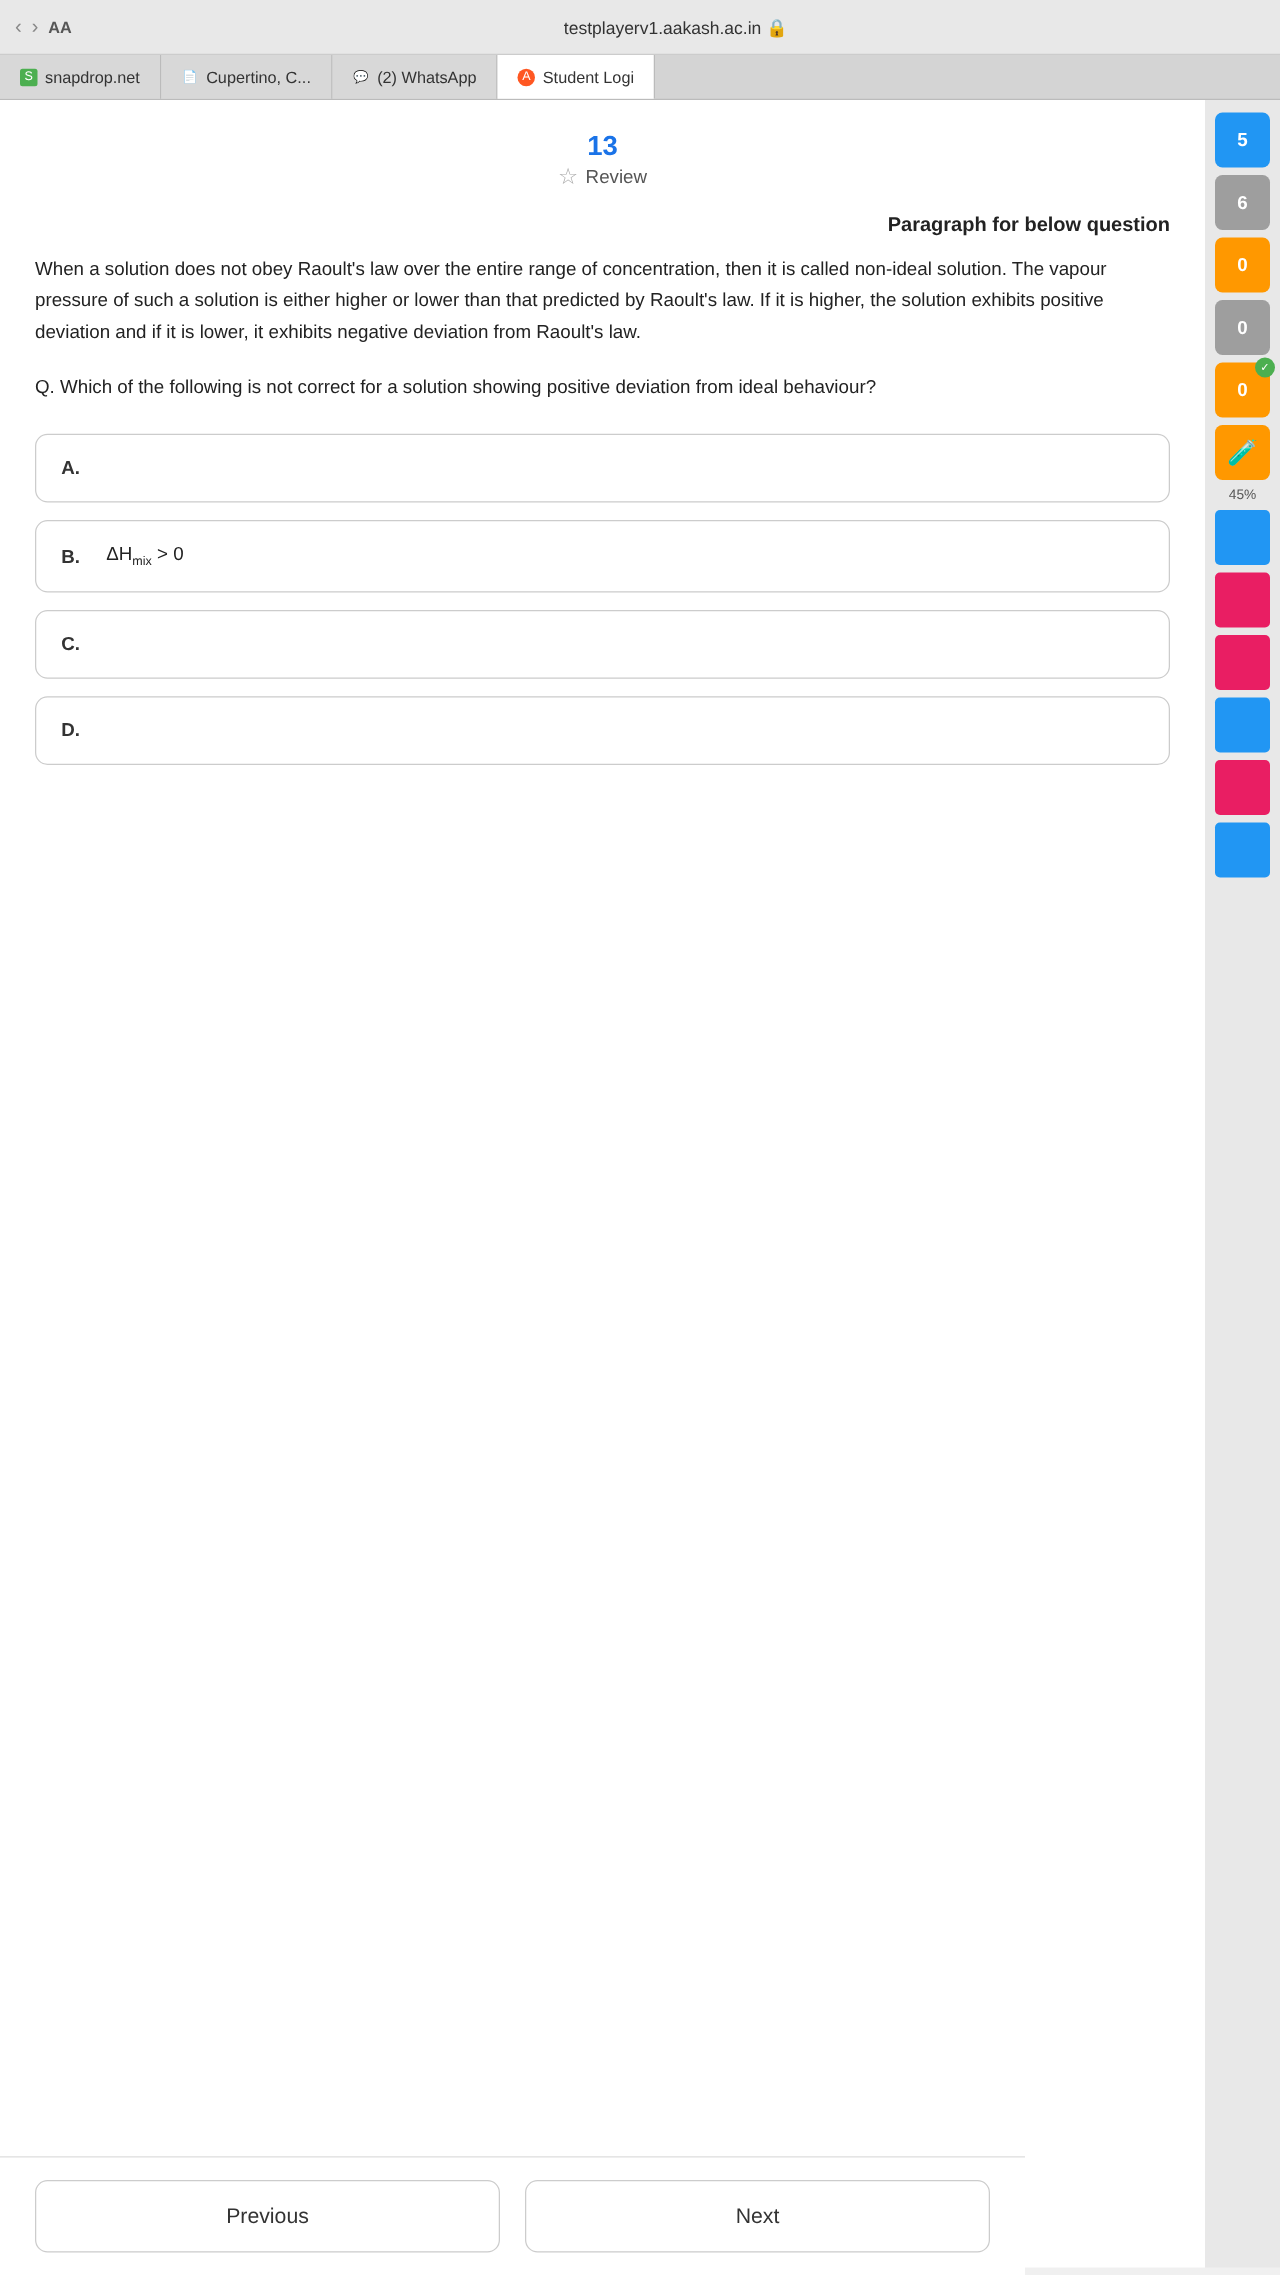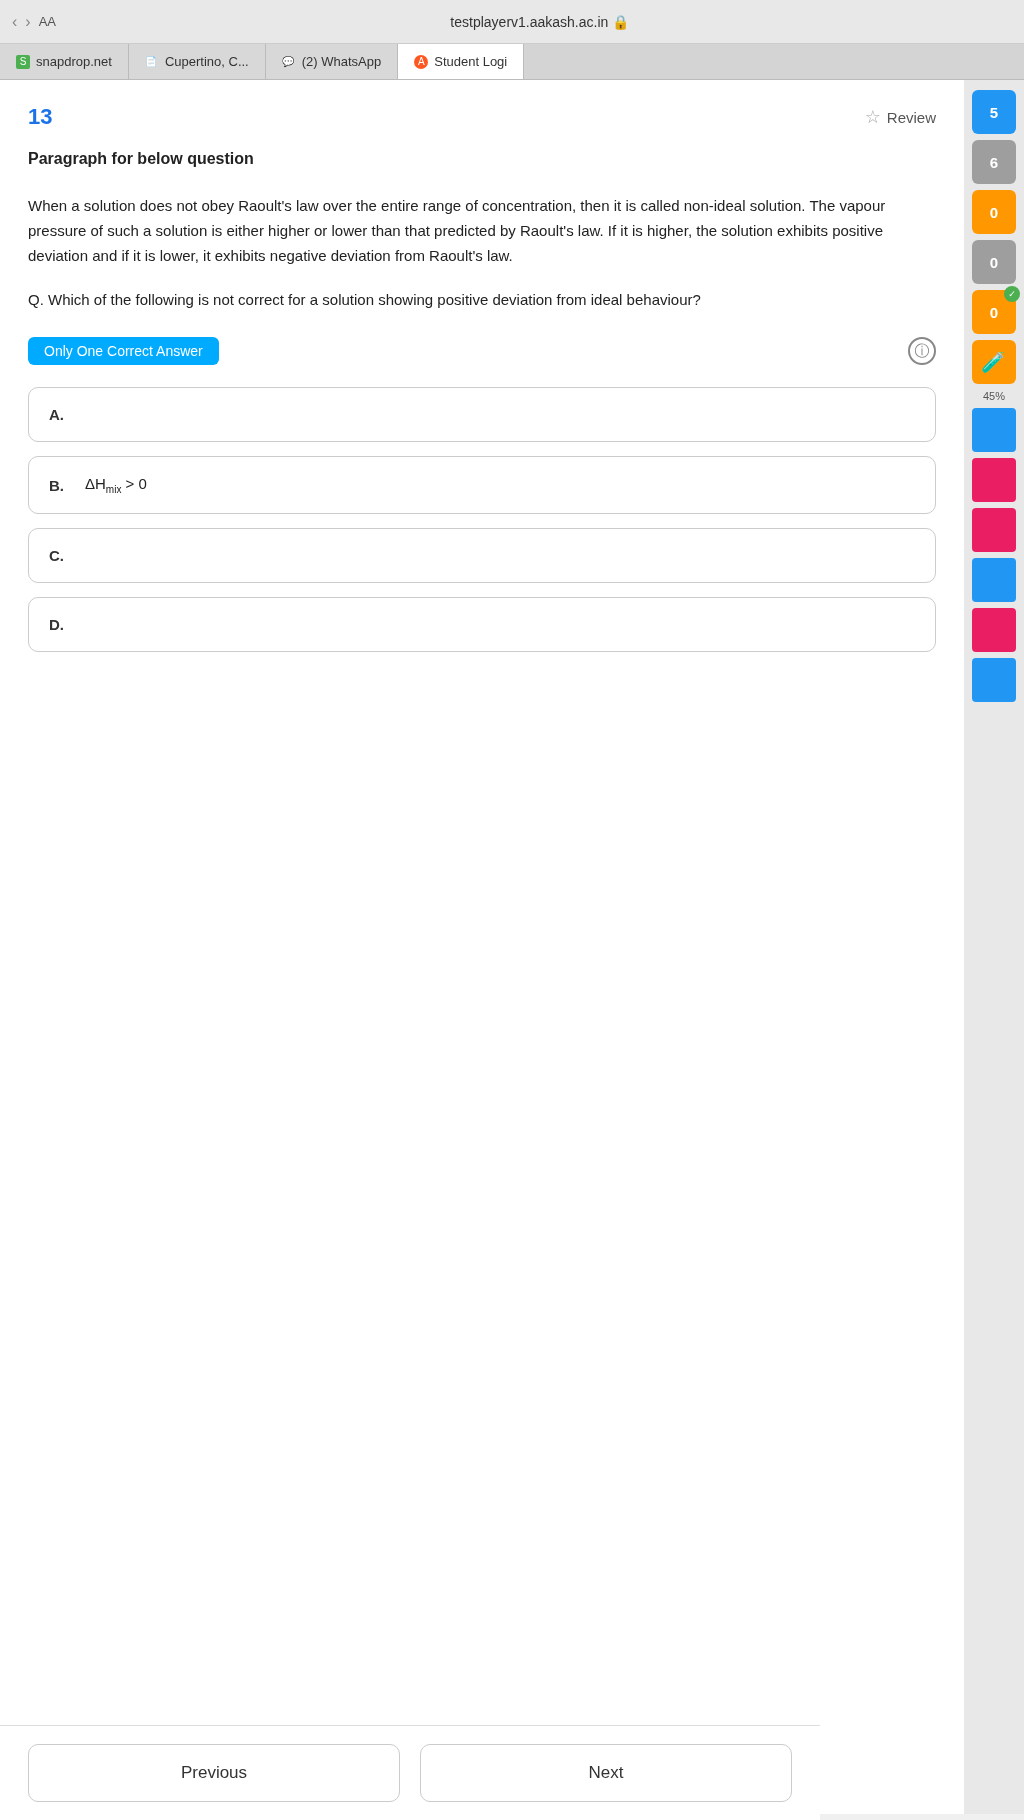--- a/index.html
+++ b/index.html
@@ -253,7 +253,7 @@
   <div class="browser-nav-icons">
     <span class="nav-icon">‹</span>
     <span class="nav-icon">›</span>
-    <span style="font-size:13px;color:#555;font-weight:400;">AA</span>
+    <span style="font-size:13px;color:#555;font-weight:700;">AA</span>
   </div>
   <div class="browser-url">
     <span>testplayerv1.aakash.ac.in</span>

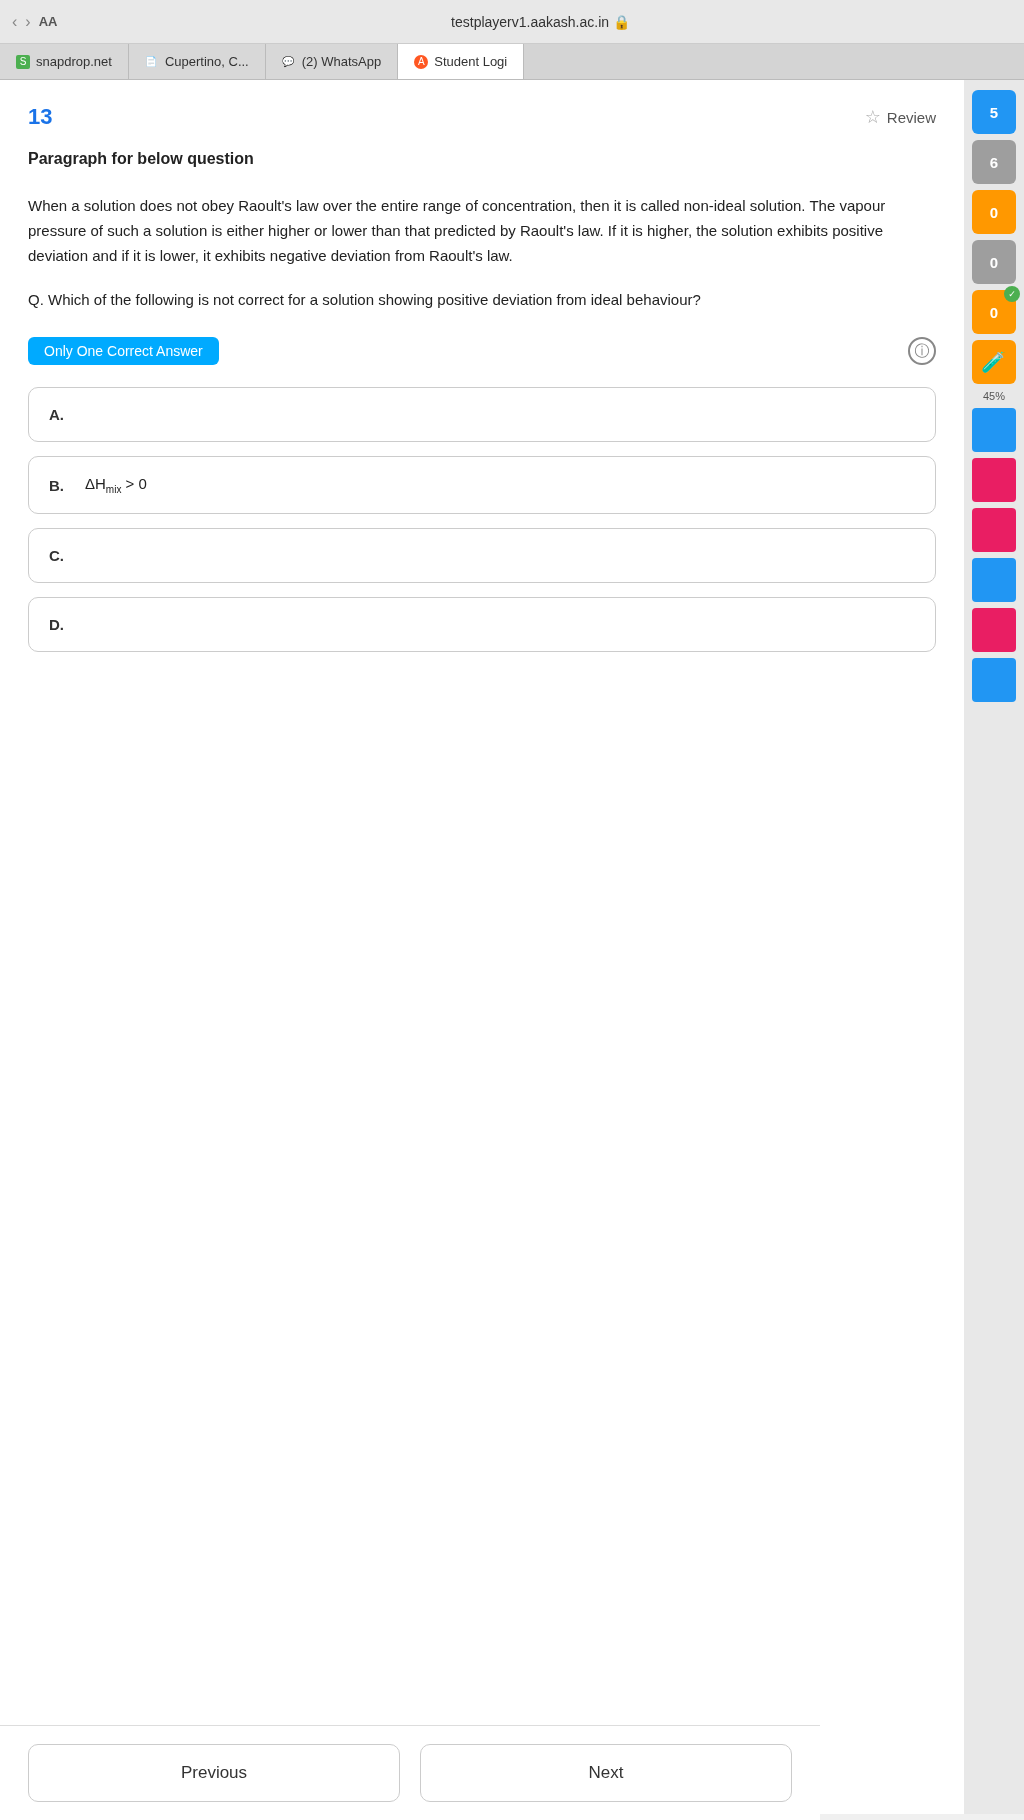--- a/index.html
+++ b/index.html
@@ -83,6 +83,7 @@
       align-items: center;
       justify-content: space-between;
       margin-bottom: 20px;
+      flex-direction: column;
     }
     .question-number {
       font-size: 22px;

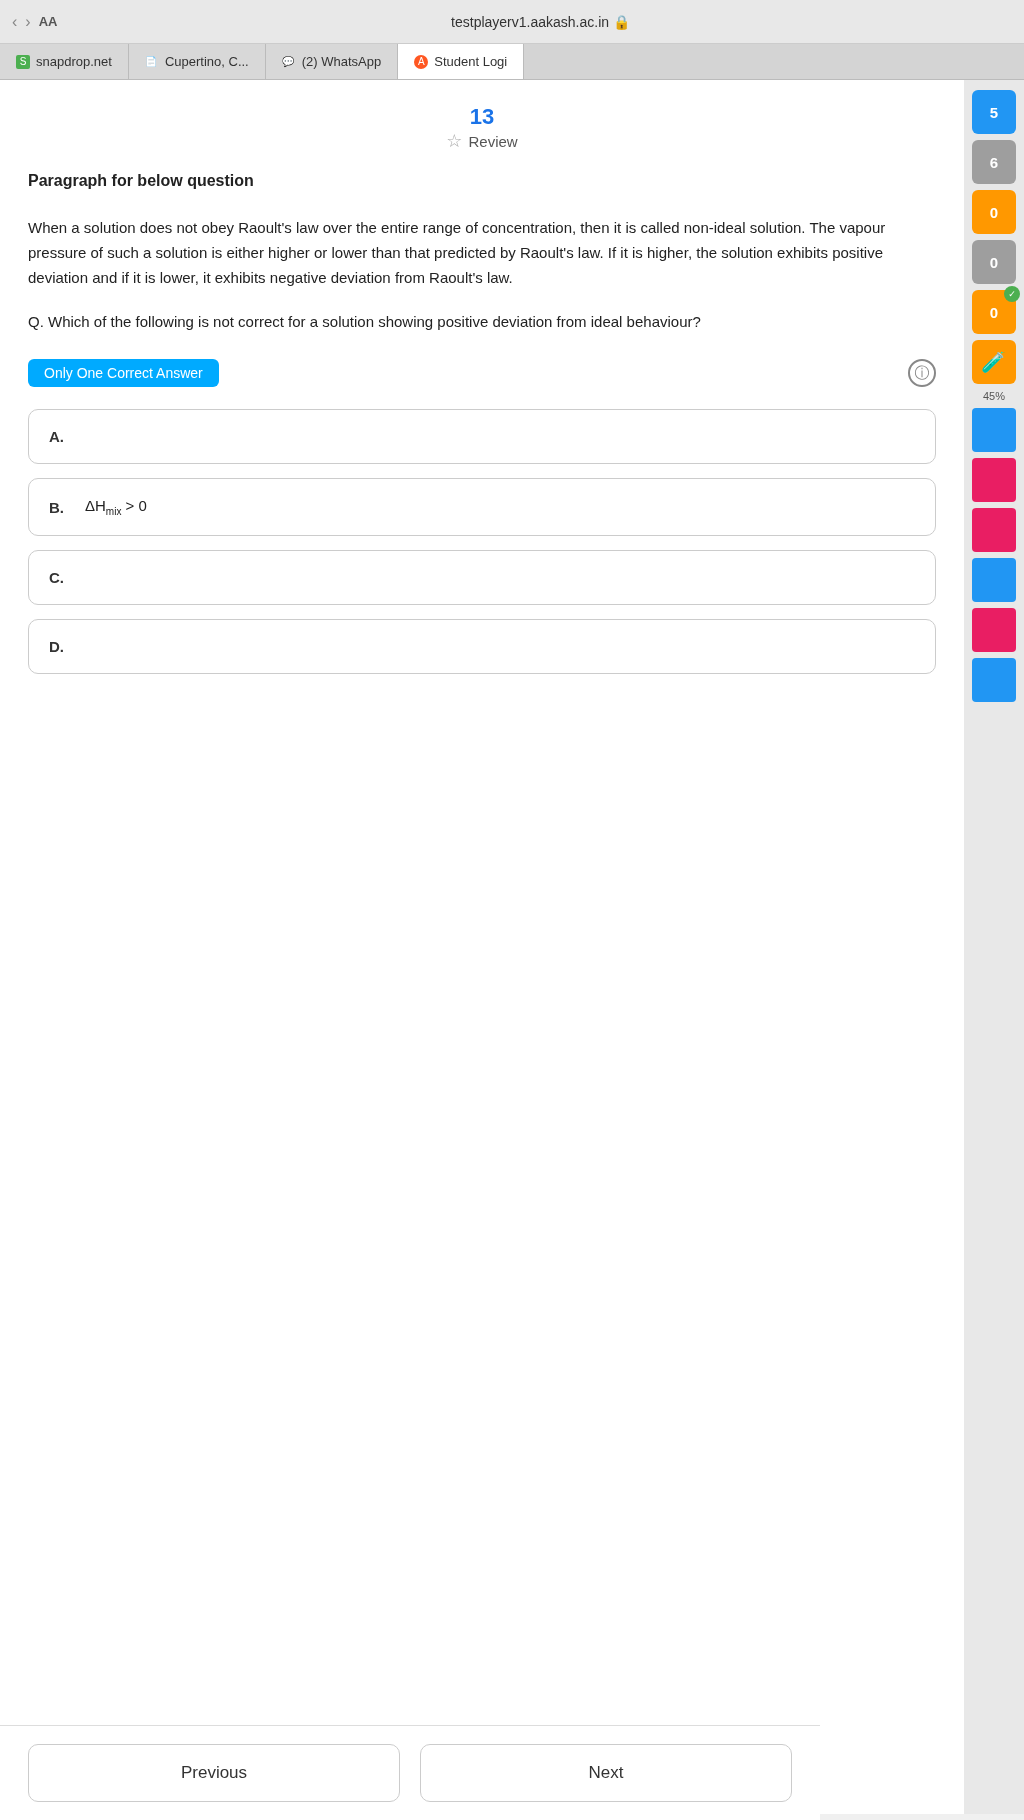--- a/index.html
+++ b/index.html
@@ -104,8 +104,8 @@
     .paragraph-title {
       font-size: 16px;
       font-weight: 700;
-      text-align: left;
-      margin-bottom: 26px;
+      text-align: right;
+      margin-bottom: 14px;
       color: #222;
     }
     .paragraph-text {

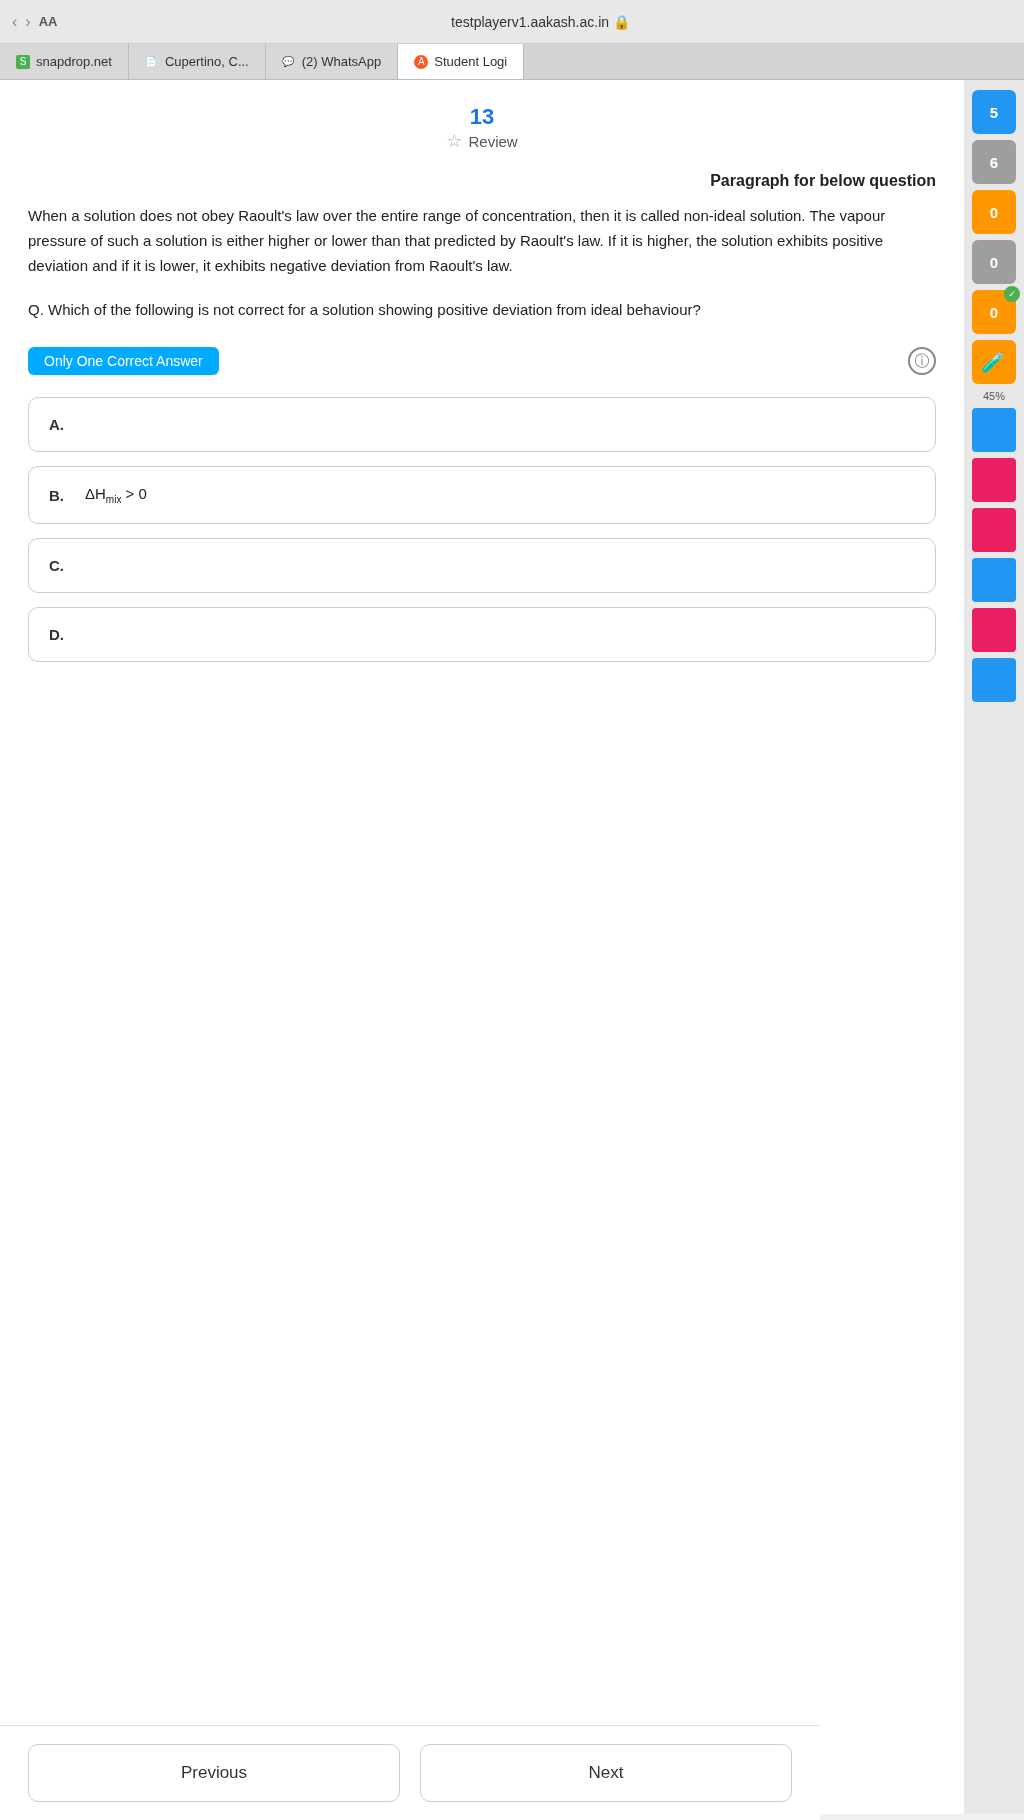--- a/index.html
+++ b/index.html
@@ -301,10 +301,6 @@
 
     <p class="paragraph-text" style="margin-bottom:24px;">Q. Which of the following is not correct for a solution showing positive deviation from ideal behaviour?</p>
 
-    <div class="answer-type-row">
-      <div class="answer-type-badge">Only One Correct Answer</div>
-      <div class="info-icon">ⓘ</div>
-    </div>
 
     <div class="options-list">
 

